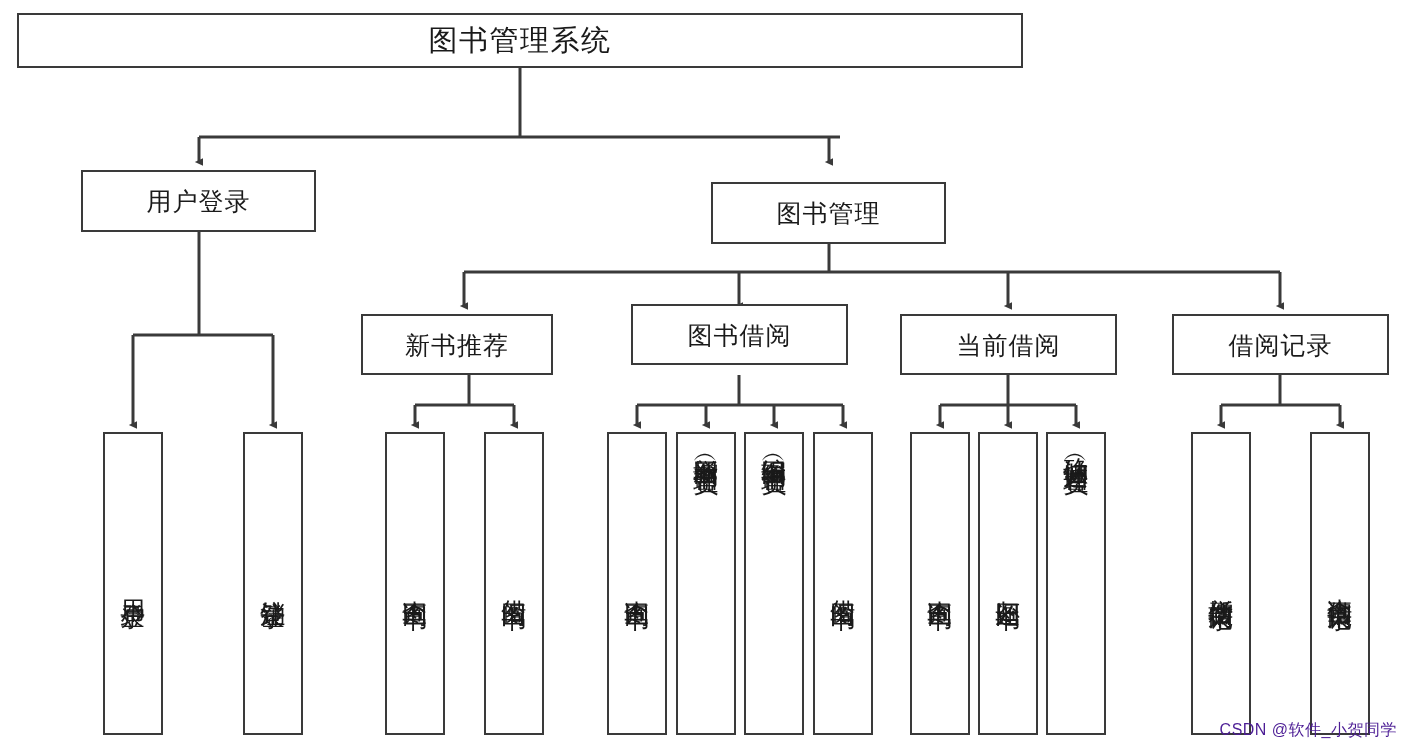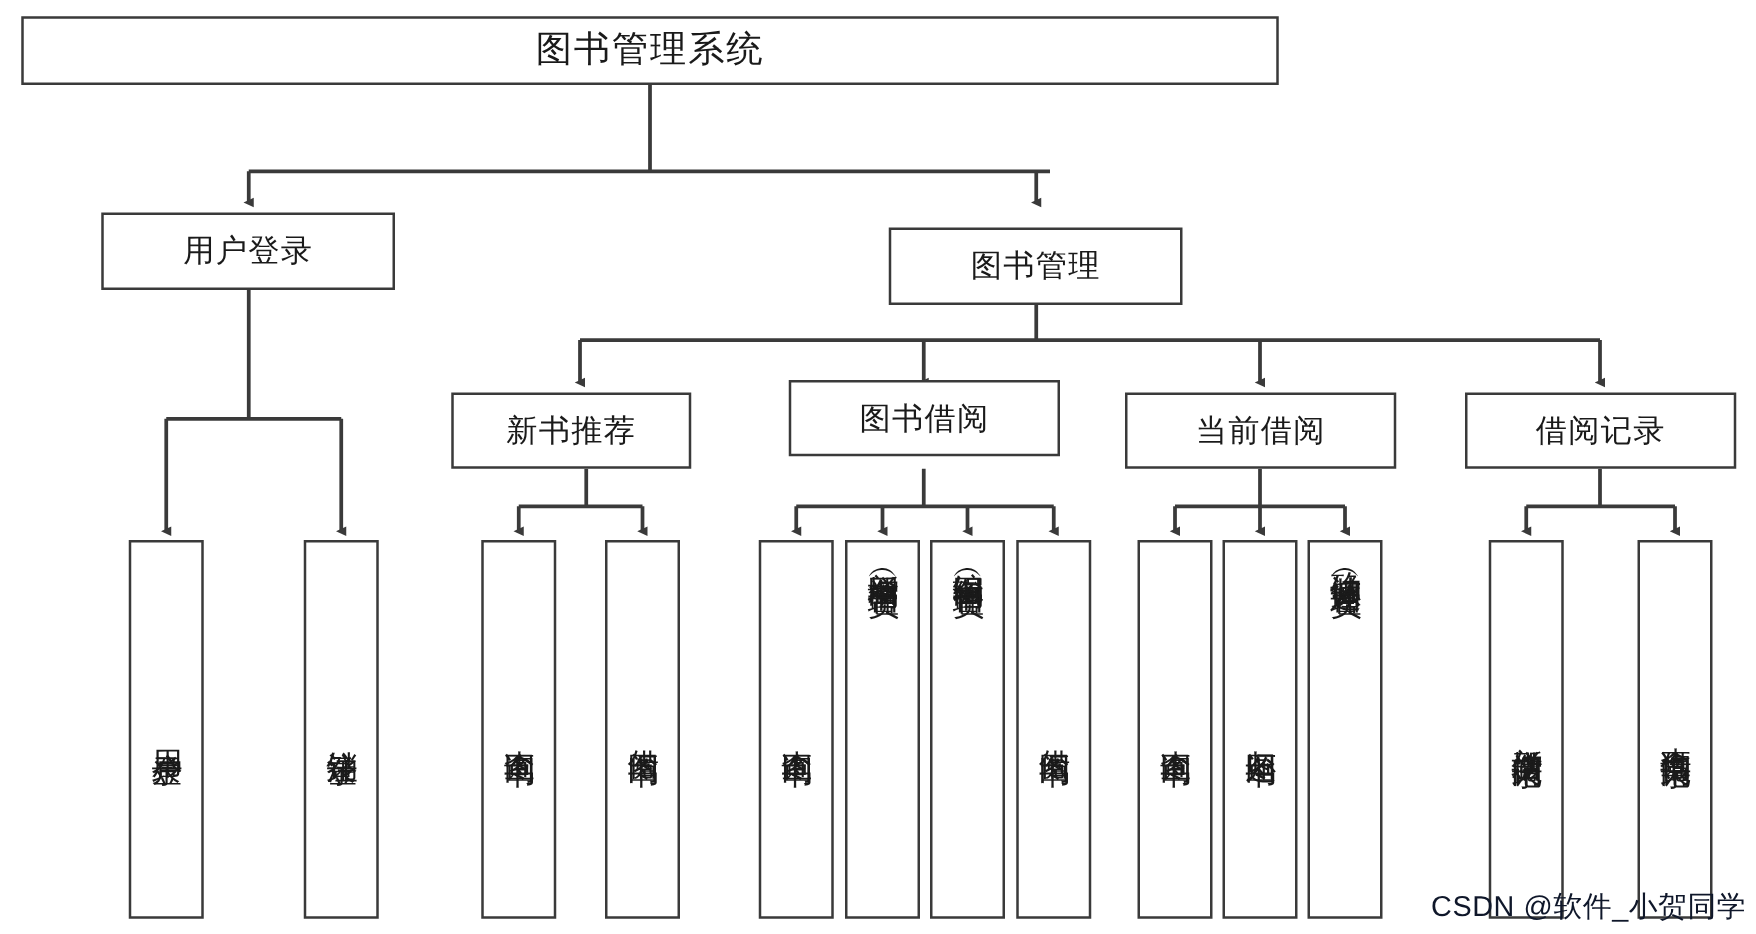--- a/index.html
+++ b/index.html
@@ -72,8 +72,8 @@
     position: absolute;
     right: 8px;
     bottom: 6px;
-    font-size: 23px;
-    color: #0f172a;
+    font-size: 16px;
+    color: #4c1d95;
     letter-spacing: 0.5px;
     z-index: 5;
     white-space: nowrap;

